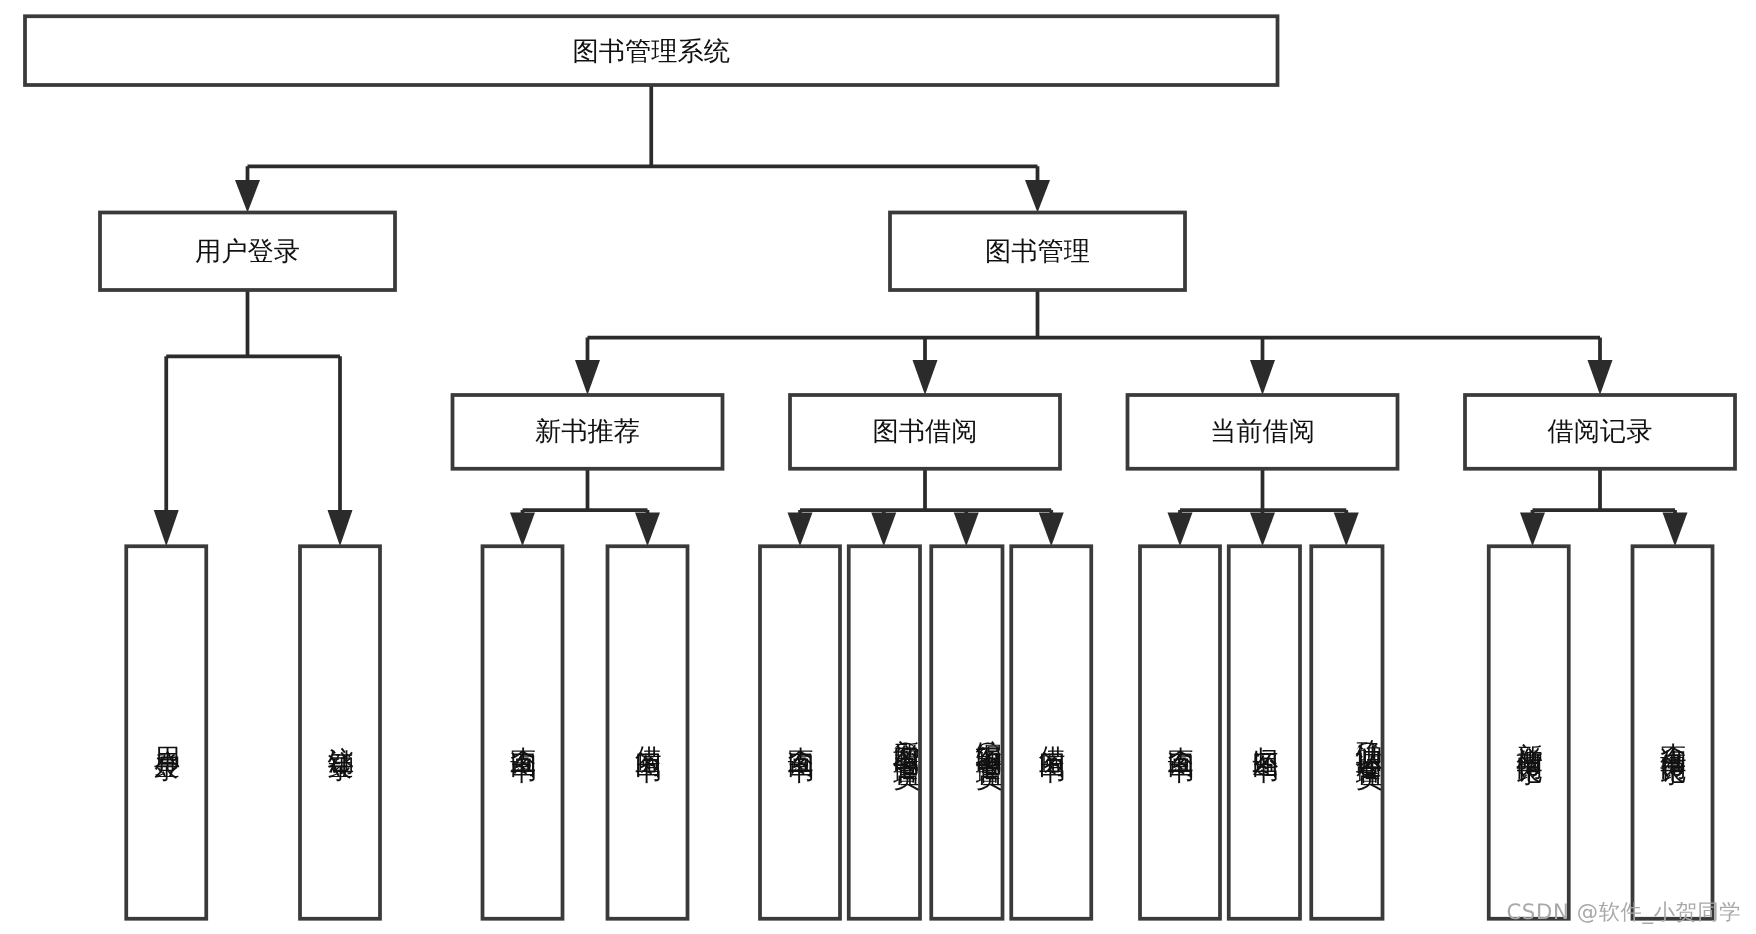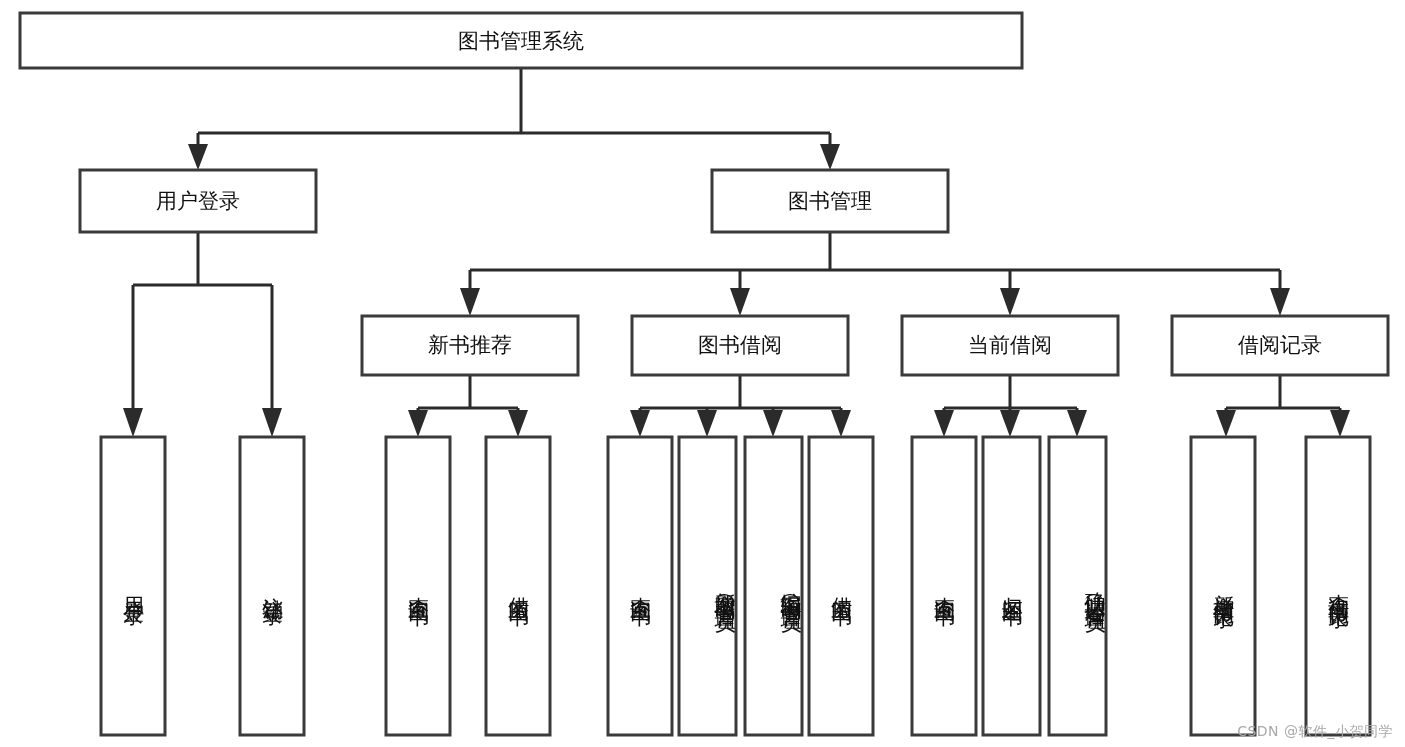--- a/index.html
+++ b/index.html
@@ -71,7 +71,7 @@
     right: 12px;
     bottom: 6px;
     font-family: "DejaVu Sans", "Liberation Sans", sans-serif;
-    font-size: 14px;
+    font-size: 17px;
     color: #a9a9a9;
     letter-spacing: 0.5px;
     white-space: nowrap;

